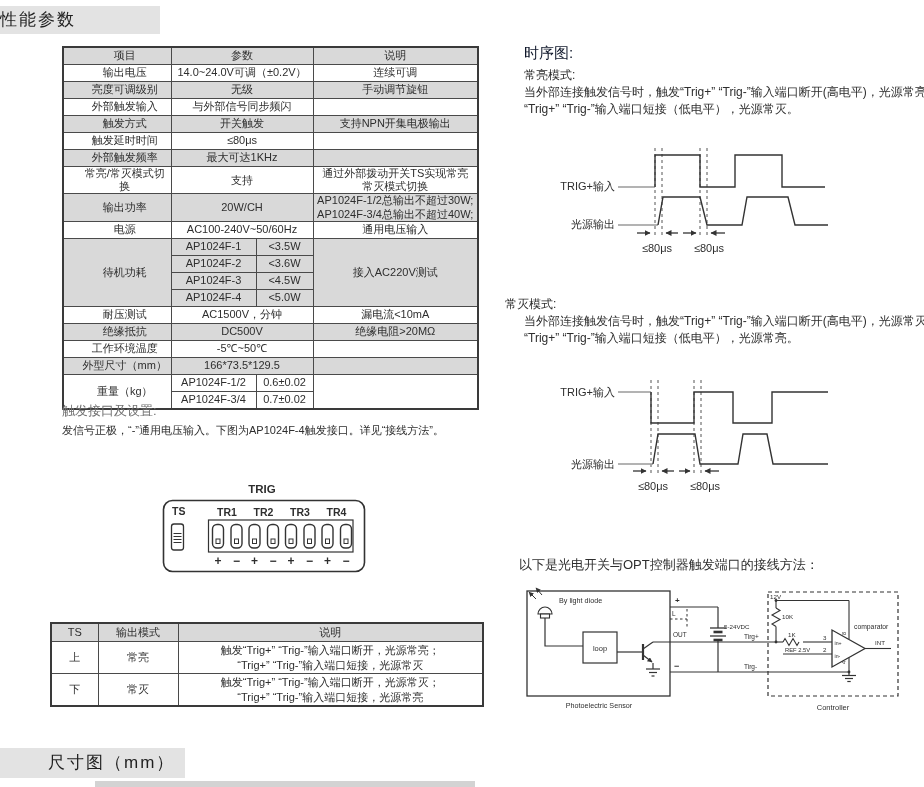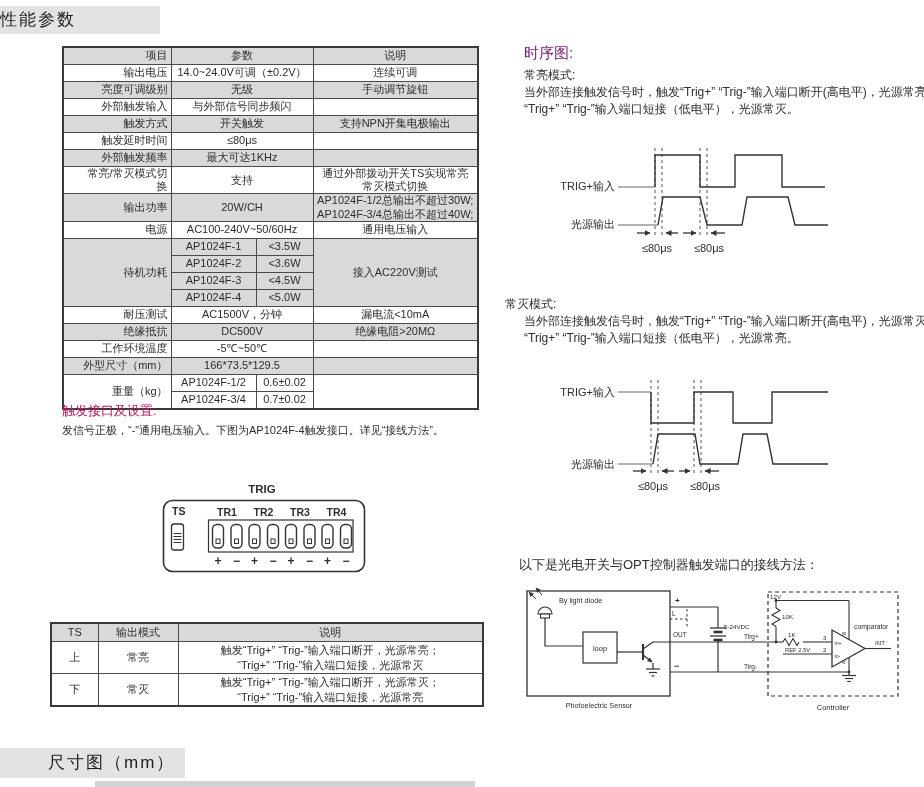--- a/index.html
+++ b/index.html
@@ -11,7 +11,7 @@
   table.pt{border-collapse:collapse;table-layout:fixed;width:415px;font-size:11px;color:#2e2e2e;
            border:2px solid #3a3a3a;}
   .pt td{border:1px solid #4a4a4a;height:16px;padding:0 3px;text-align:center;line-height:1.2;overflow:hidden;}
-  .pt td.c1{text-align:right;padding-left:18px;}
+  .pt td.c1{text-align:center;padding-left:18px;}
   .pt tr.g td{background:#d9d9d9;}
   .pt tr.w td{background:#ffffff;}
   

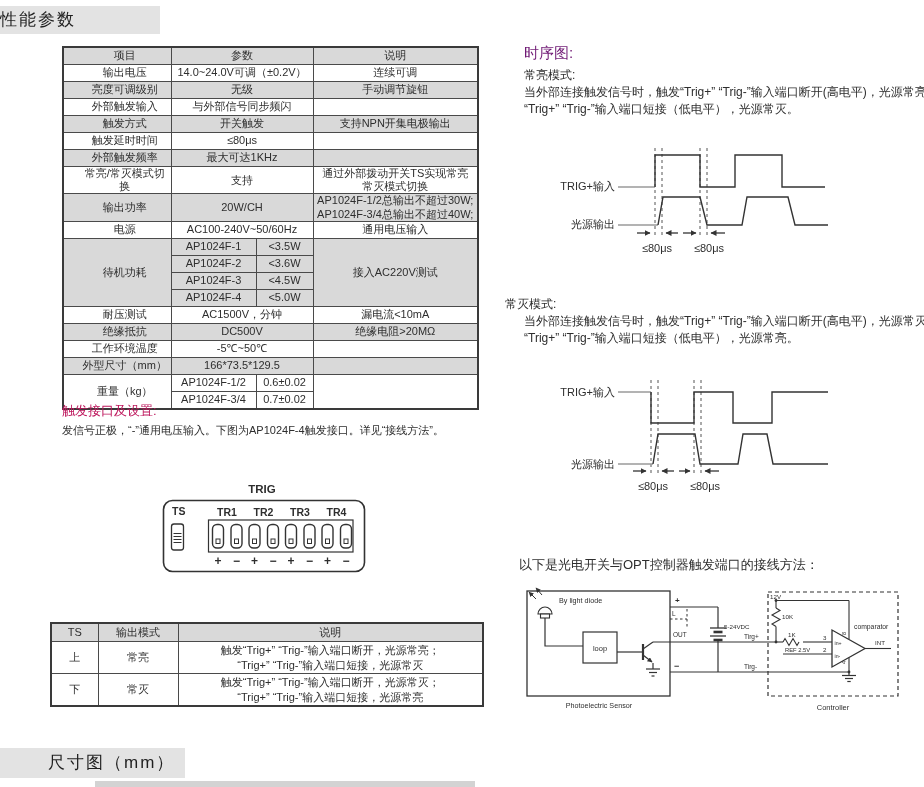--- a/index.html
+++ b/index.html
@@ -21,7 +21,7 @@
   .tst tr.hd td{height:17px;background:#d9d9d9;}
   .tst tr.bd td{height:31px;background:#fff;}
   .h13{font-size:13px;color:#be185d;}
-  .h15{font-size:15px;color:#701a75;}
+  .h15{font-size:15px;color:#0f172a;}
   .p11{font-size:11px;line-height:18px;white-space:nowrap;}
   .p12{font-size:12px;line-height:17px;white-space:nowrap;}
   svg text{font-family:"Liberation Sans",sans-serif;fill:#2e2e2e;}

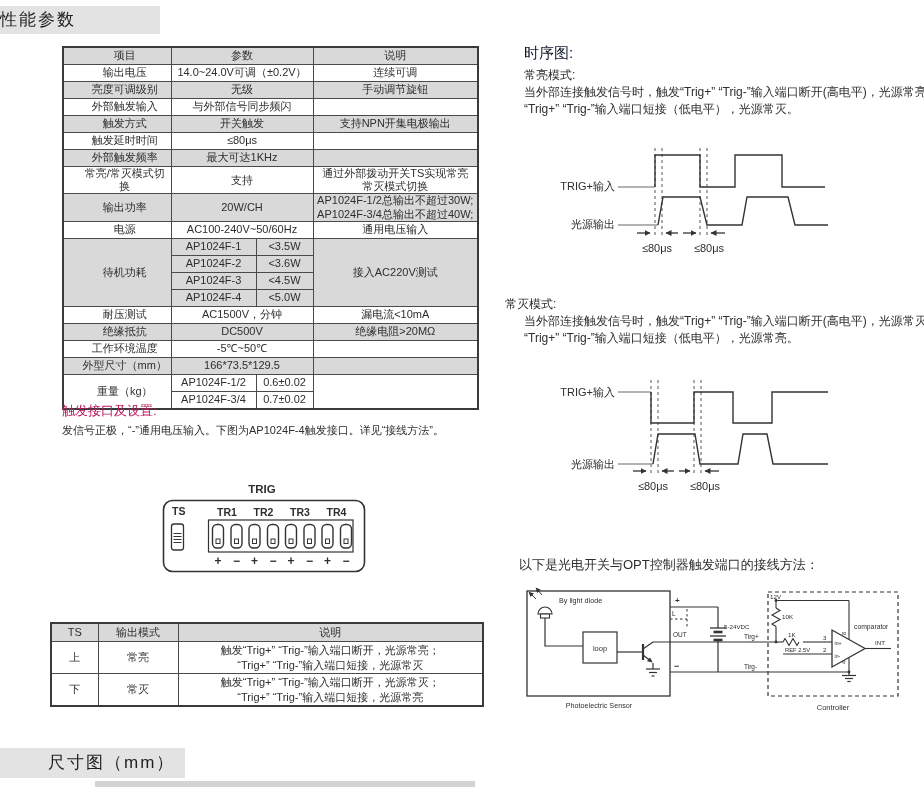--- a/index.html
+++ b/index.html
@@ -20,7 +20,7 @@
   .tst td{border:1px solid #4a4a4a;text-align:center;line-height:1.3;padding:0 2px;}
   .tst tr.hd td{height:17px;background:#d9d9d9;}
   .tst tr.bd td{height:31px;background:#fff;}
-  .h13{font-size:13px;color:#be185d;}
+  .h13{font-size:13px;color:#737373;}
   .h15{font-size:15px;color:#0f172a;}
   .p11{font-size:11px;line-height:18px;white-space:nowrap;}
   .p12{font-size:12px;line-height:17px;white-space:nowrap;}

